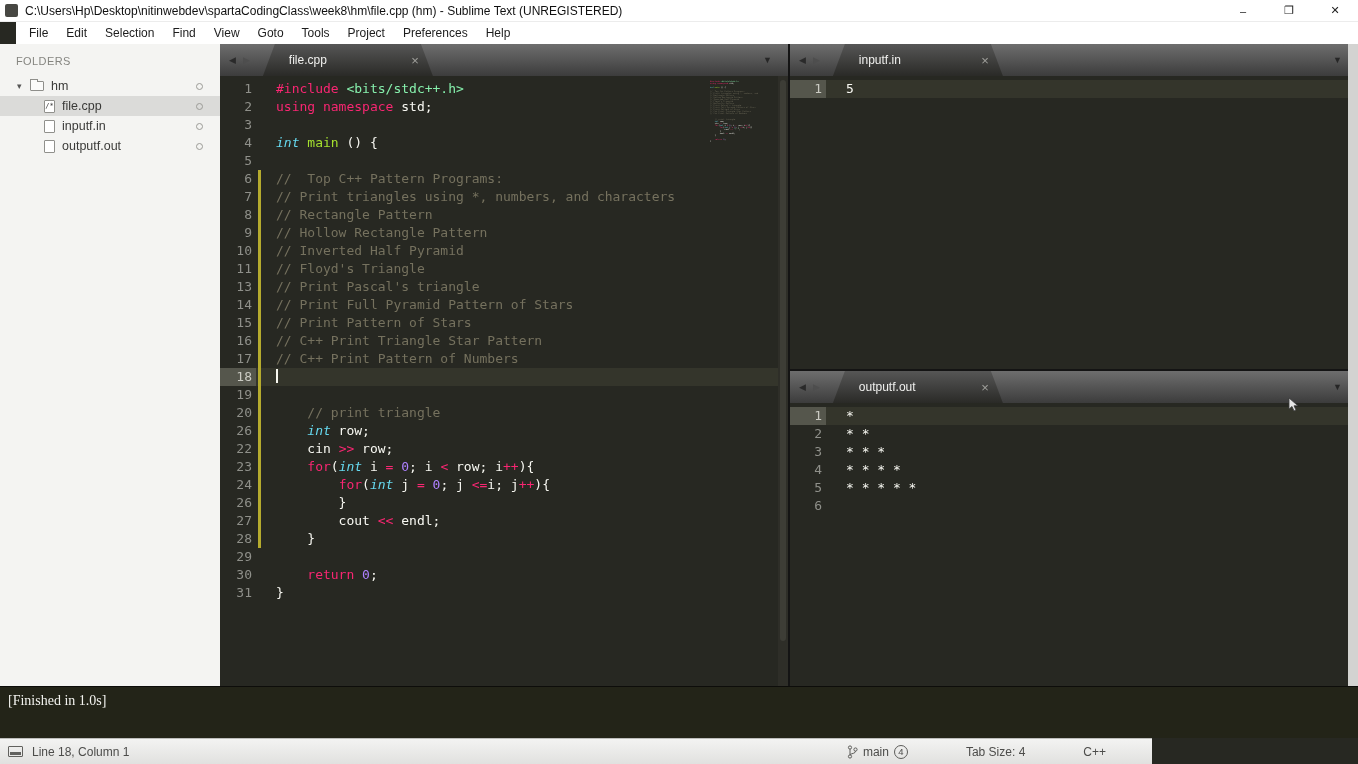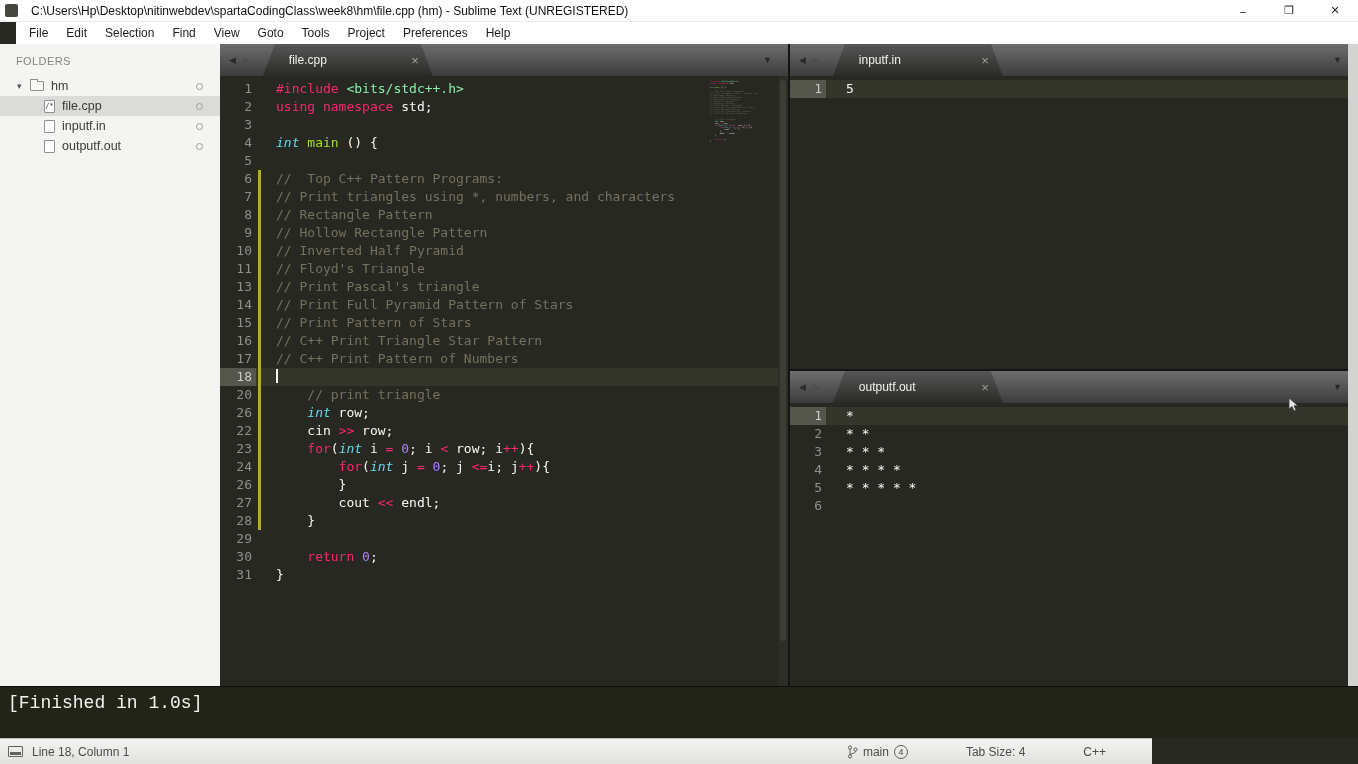--- a/index.html
+++ b/index.html
@@ -10,7 +10,7 @@
   
   .titlebar{position:absolute;top:0;left:0;right:0;height:22px;background:#ffffff;display:flex;align-items:center;padding-left:5px;border-bottom:1px solid #ececec}
   .app-icon{width:13px;height:13px;background:#474742;border-radius:2px;flex:0 0 auto}
-  .title{margin-left:13px;font-size:12px;color:#101010;white-space:nowrap}
+  .title{margin-left:7px;font-size:12px;color:#101010;white-space:nowrap}
   .win-controls{margin-left:auto;display:flex;height:100%}
   .wc{width:46px;display:flex;align-items:center;justify-content:center;font-size:11px;color:#222;cursor:default}
 

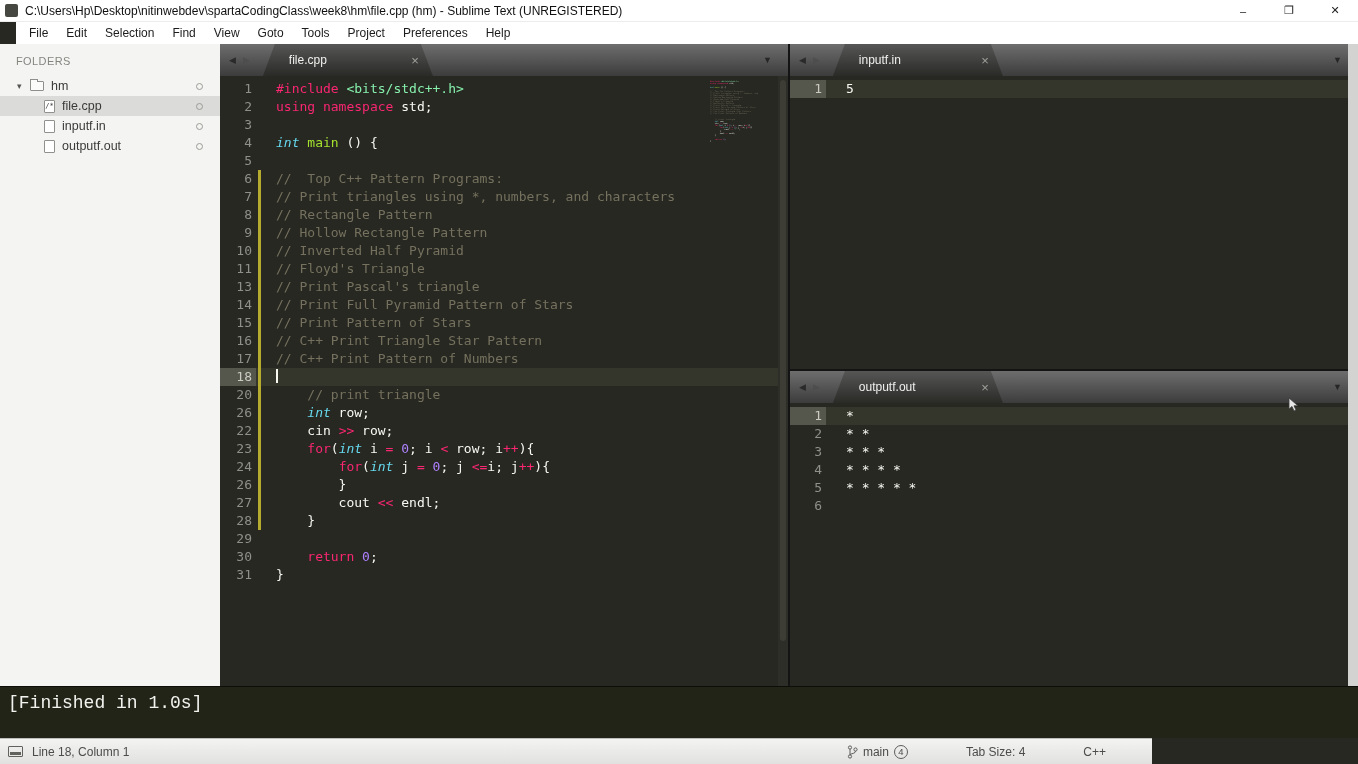--- a/index.html
+++ b/index.html
@@ -242,6 +242,11 @@
             <span class="codeln cursor"></span>
           </div>
           <div class="line">
+            <span class="ln">19</span>
+            <span class="mod on"></span>
+            <span class="codeln"></span>
+          </div>
+          <div class="line">
             <span class="ln">20</span>
             <span class="mod on"></span>
             <span class="codeln"><span class="tk-p">    </span><span class="tk-c">// print triangle</span></span>

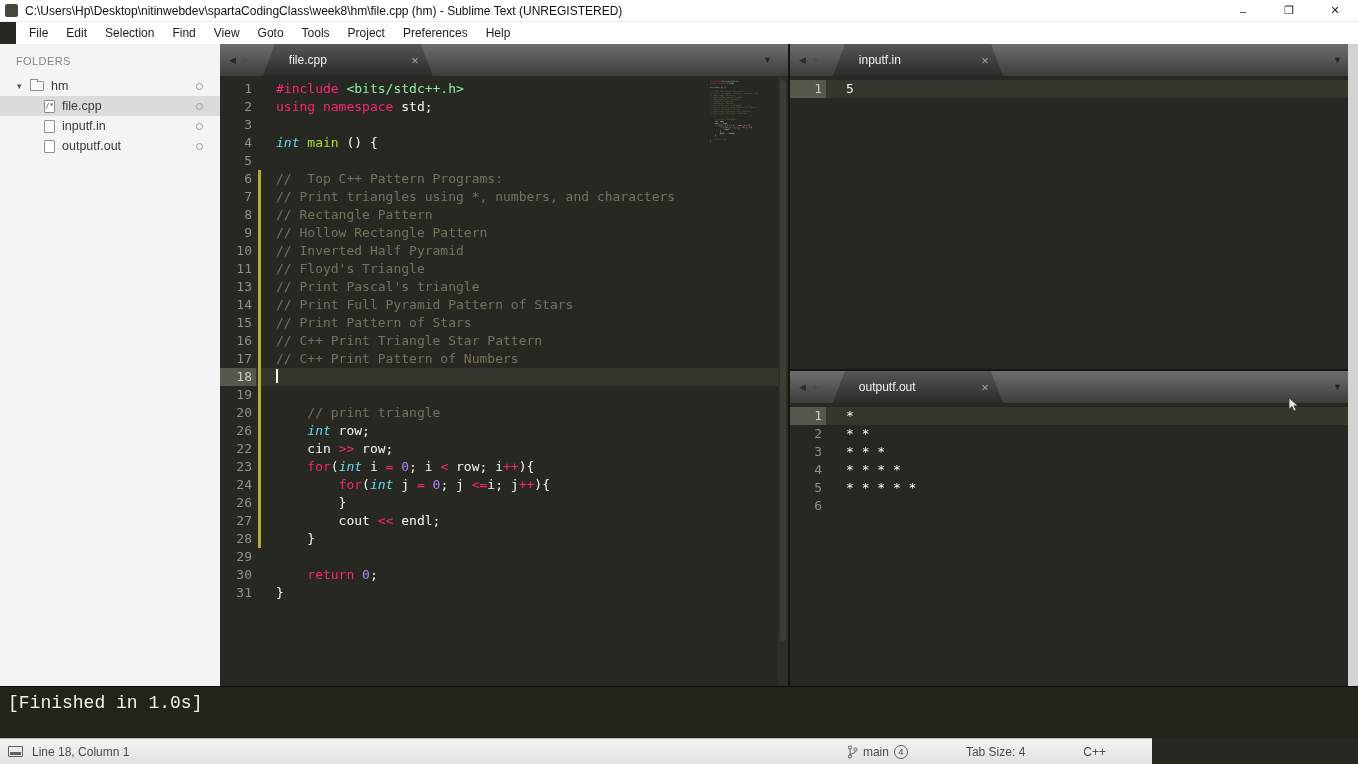--- a/index.html
+++ b/index.html
@@ -77,7 +77,7 @@
 
   
   .build-panel{position:absolute;left:0;top:686px;width:1358px;height:52px;background:#232418;border-top:1px solid #0d0d0a;z-index:5}
-  .build-text{display:inline-block;padding:6px 8px;font-family:Liberation Mono, monospace;font-size:18px;color:#f2f2ee}
+  .build-text{display:inline-block;padding:6px 8px;font-family:Liberation Serif, serif;font-size:14px;color:#f2f2ee}
 
   
   .statusbar{position:absolute;left:0;top:738px;width:1152px;height:26px;background:linear-gradient(#f3f3f2,#e1e1df);border-top:1px solid #bdbdbb;display:flex;align-items:center;font-size:12px;color:#4c4c4a;z-index:6}

